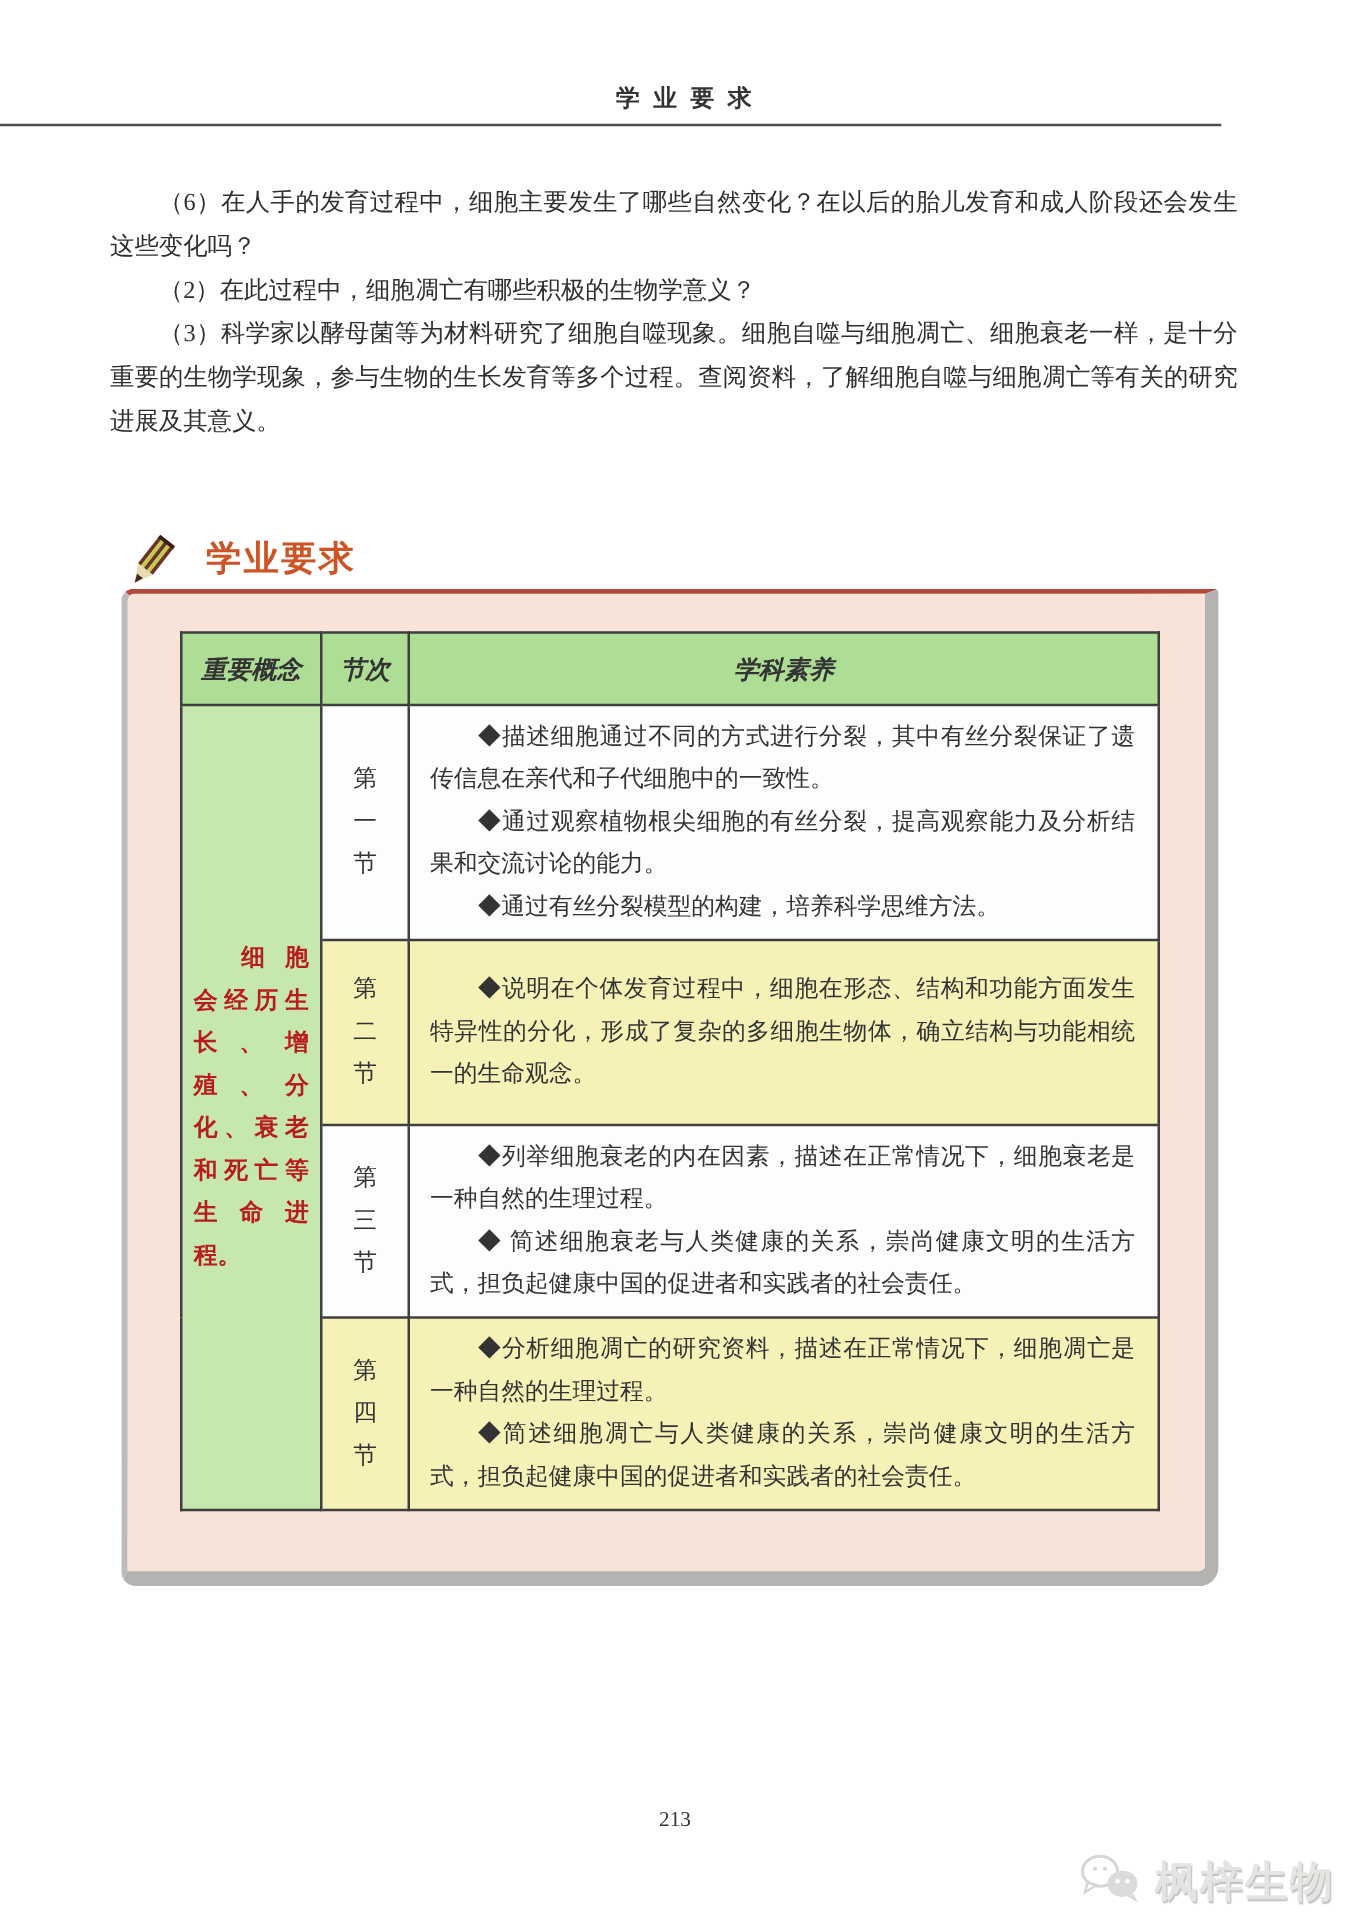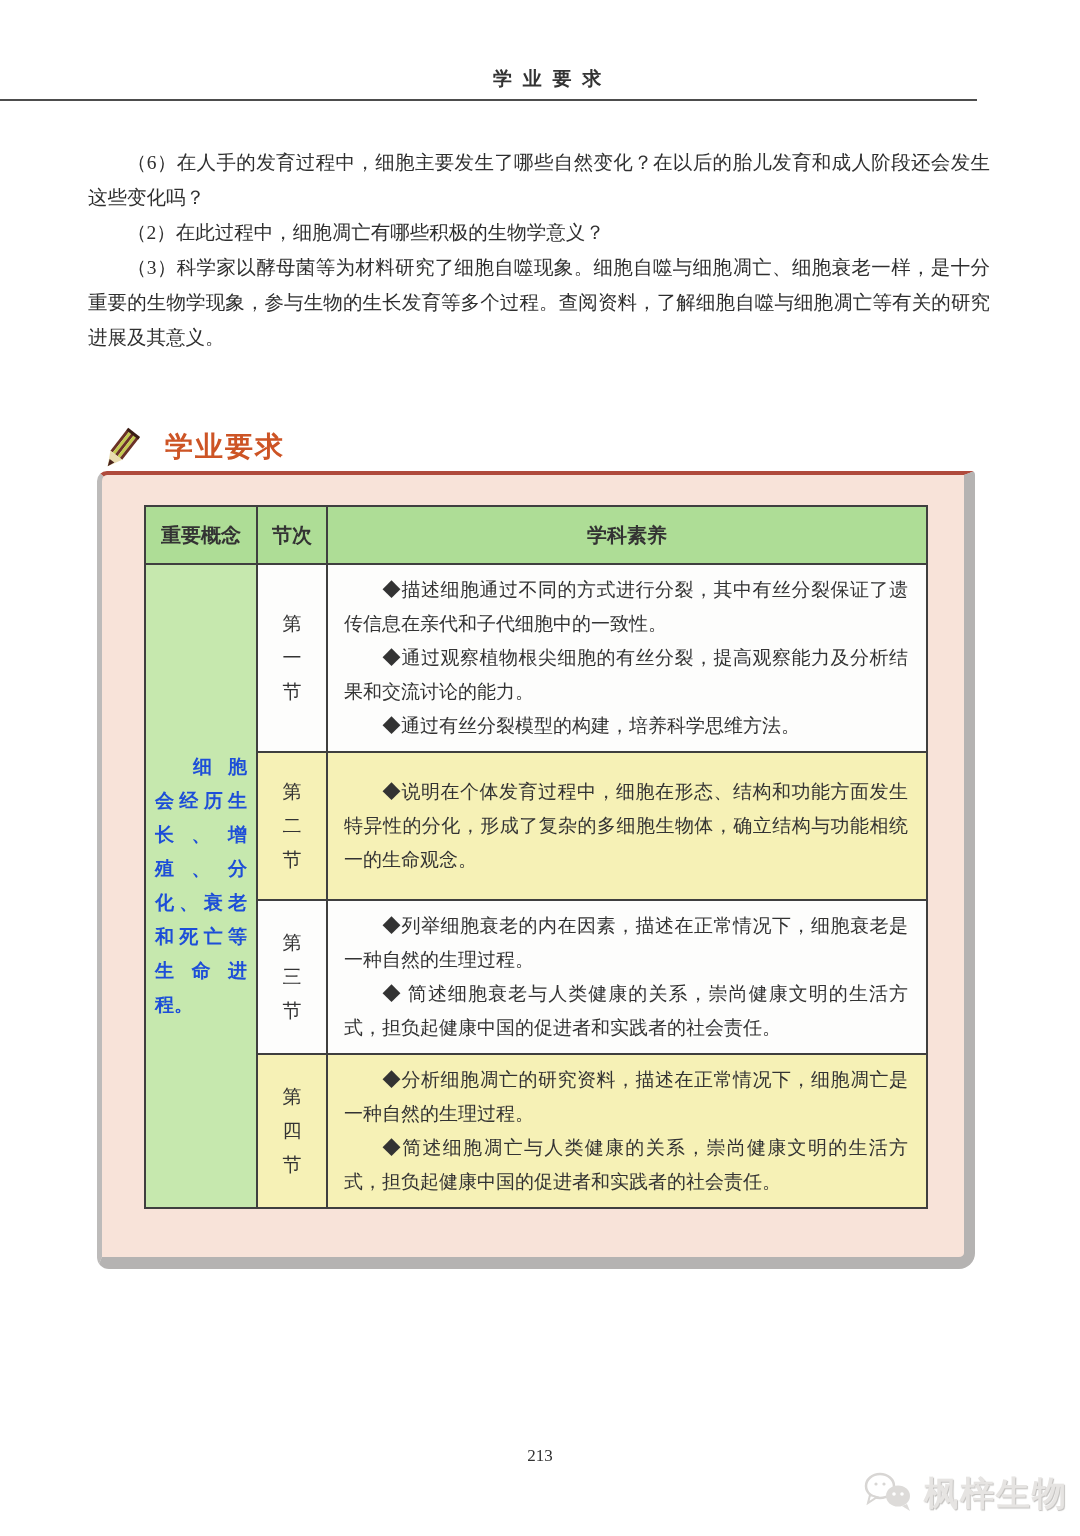--- a/index.html
+++ b/index.html
@@ -95,6 +95,7 @@
     font-size:20px;
     color:#333;
     text-align:center;
+    font-style:italic;
   }
   .concept-cell {
     background:#c6e8ae;

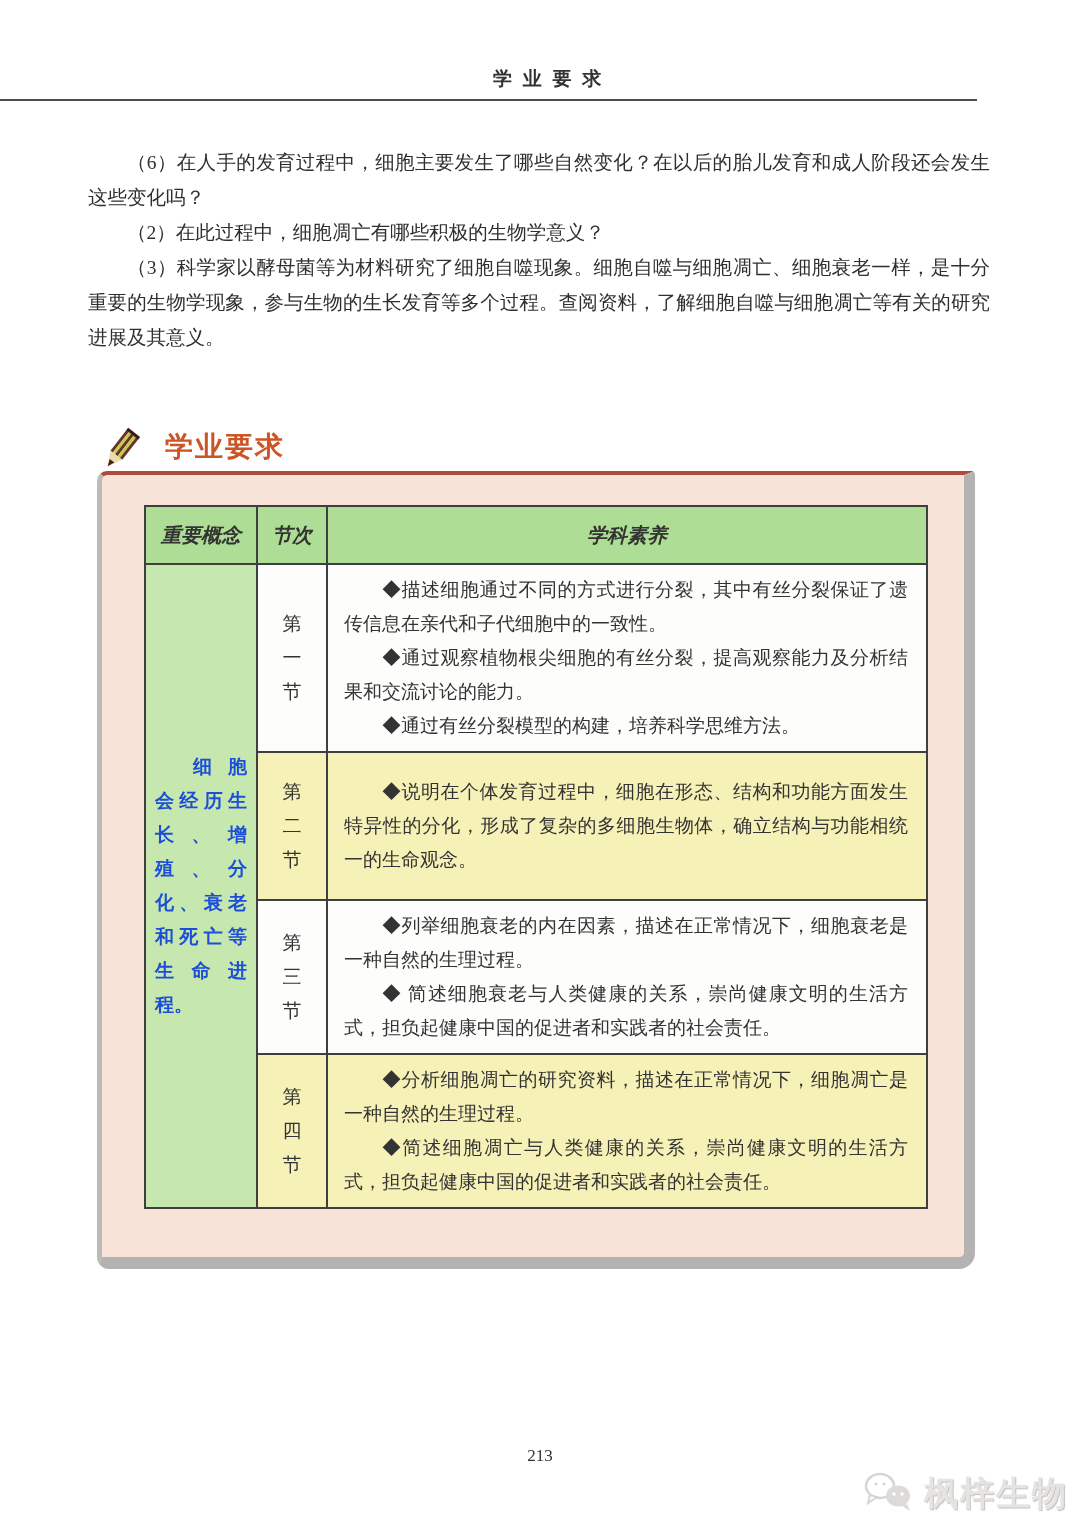--- a/index.html
+++ b/index.html
@@ -106,7 +106,7 @@
     font-size:19px;
     line-height:34px;
     font-weight:bold;
-    color:#1d4ed8;
+    color:#b91c1c;
     text-align:justify;
     text-indent:2em;
   }

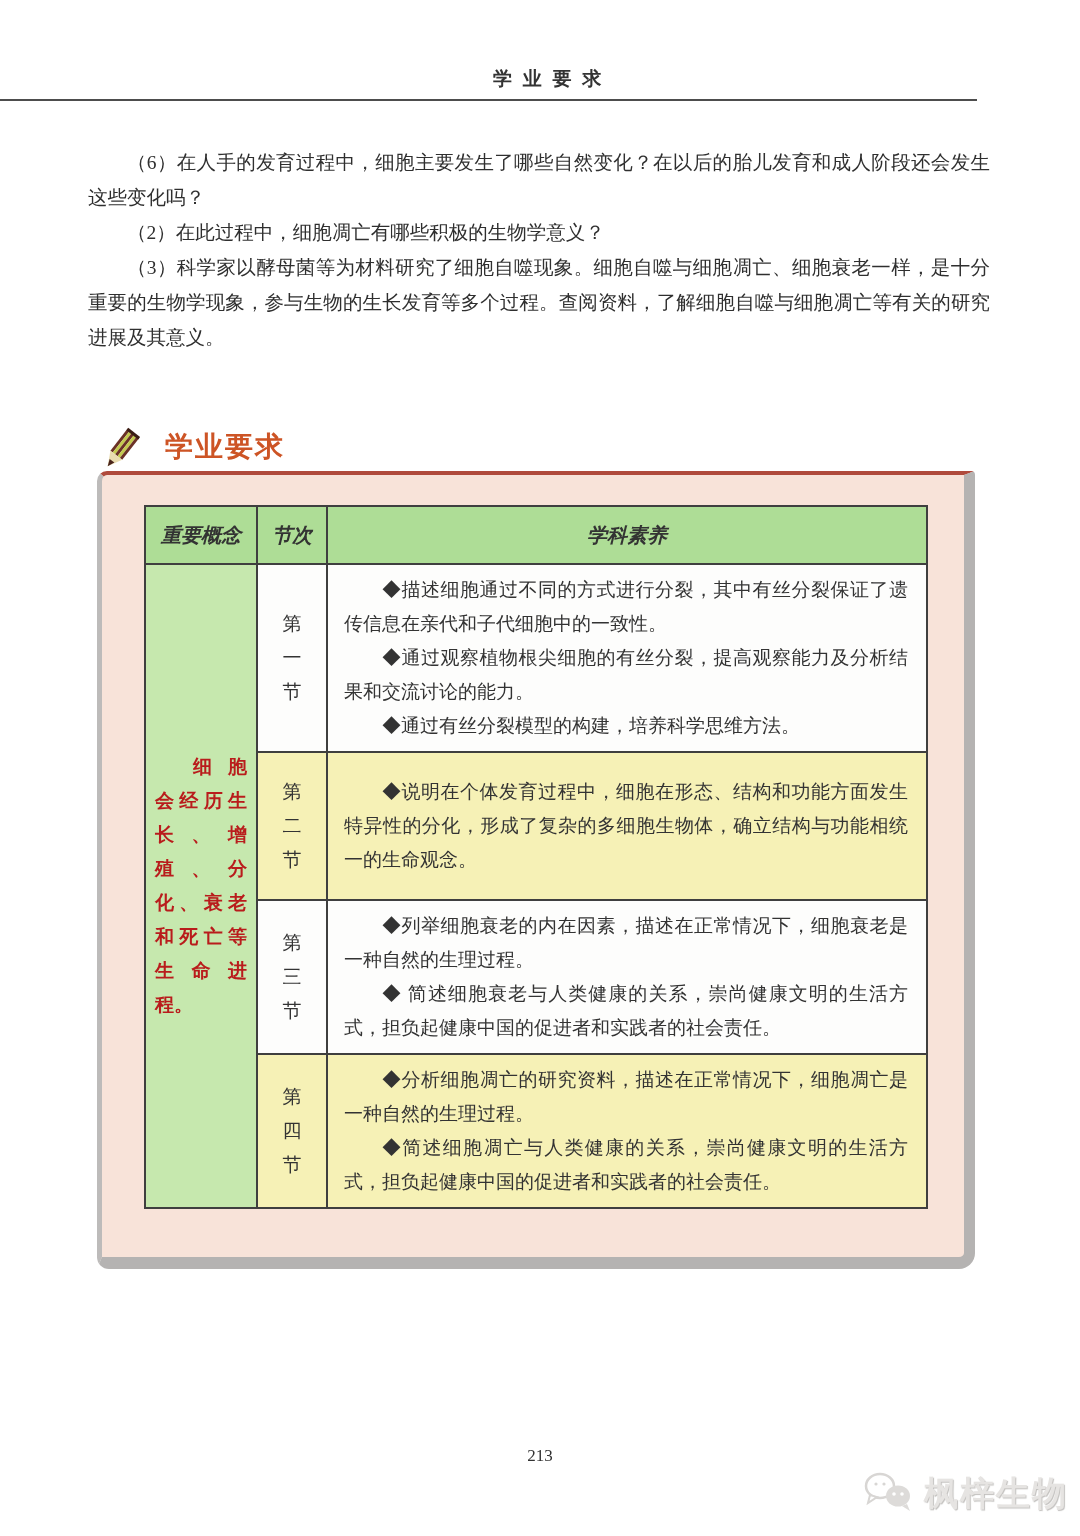--- a/index.html
+++ b/index.html
@@ -157,7 +157,7 @@
   .watermark {
     position:absolute;
     right:12px;
-    bottom:16px;
+    bottom:4px;
     display:flex;
     align-items:center;
     gap:6px;

